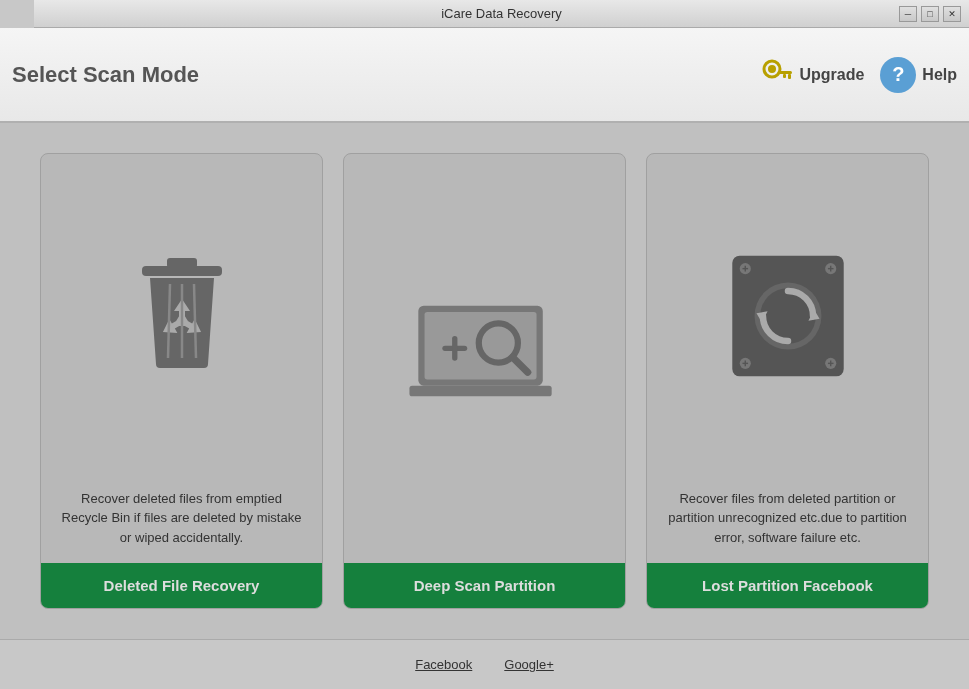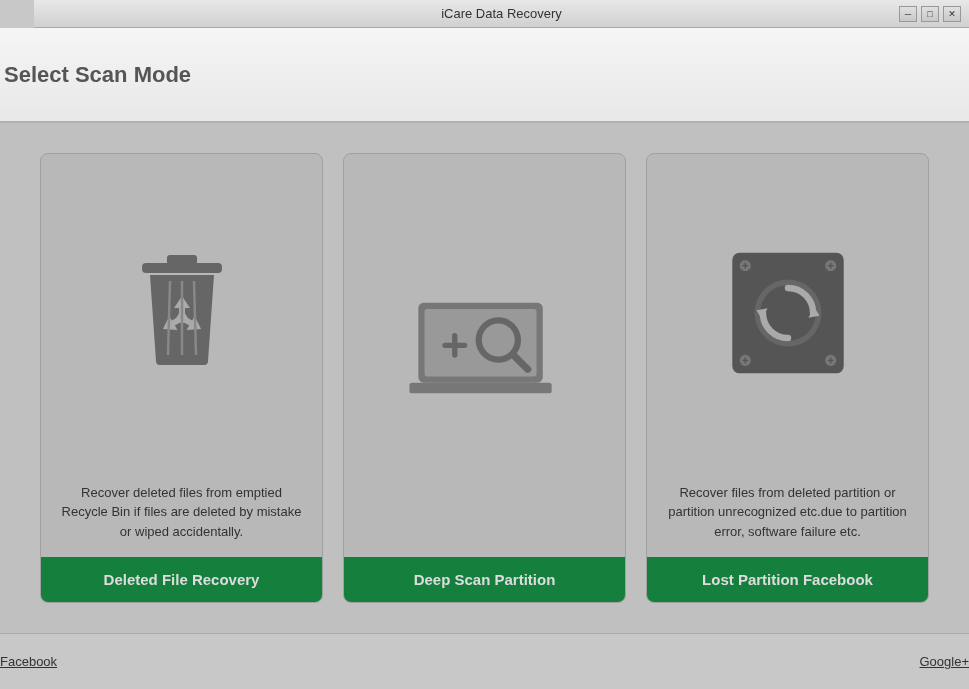--- a/index.html
+++ b/index.html
@@ -55,7 +55,7 @@
       height: 95px;
       display: flex;
       align-items: center;
-      padding: 0 4px;
+      padding: 0 12px;
       border-bottom: 2px solid #b0b0b0;
     }
     .header-title {

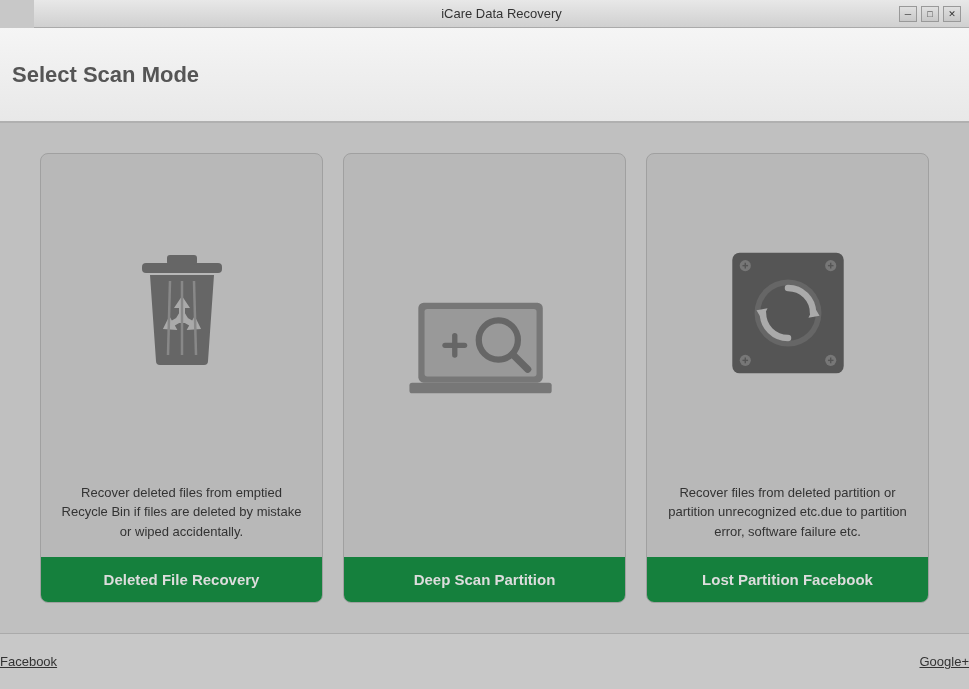--- a/index.html
+++ b/index.html
@@ -209,6 +209,24 @@
 
 <div class="header">
   <span class="header-title">Select Scan Mode</span>
+  <div class="header-actions">
+    <div class="header-action-item">
+      <div class="key-icon">
+        <svg width="30" height="32" viewBox="0 0 30 32">
+          <circle cx="10" cy="10" r="8" fill="none" stroke="#b8a000" stroke-width="3"></circle>
+          <circle cx="10" cy="10" r="4" fill="#b8a000"></circle>
+          <rect x="16" y="12" width="14" height="3" rx="1.5" fill="#b8a000"></rect>
+          <rect x="26" y="15" width="3" height="5" rx="1" fill="#b8a000"></rect>
+          <rect x="21" y="15" width="3" height="4" rx="1" fill="#b8a000"></rect>
+        </svg>
+      </div>
+      <span>Upgrade</span>
+    </div>
+    <div class="header-action-item">
+      <div class="question-icon">?</div>
+      <span>Help</span>
+    </div>
+  </div>
 </div>
 
 <div class="main">

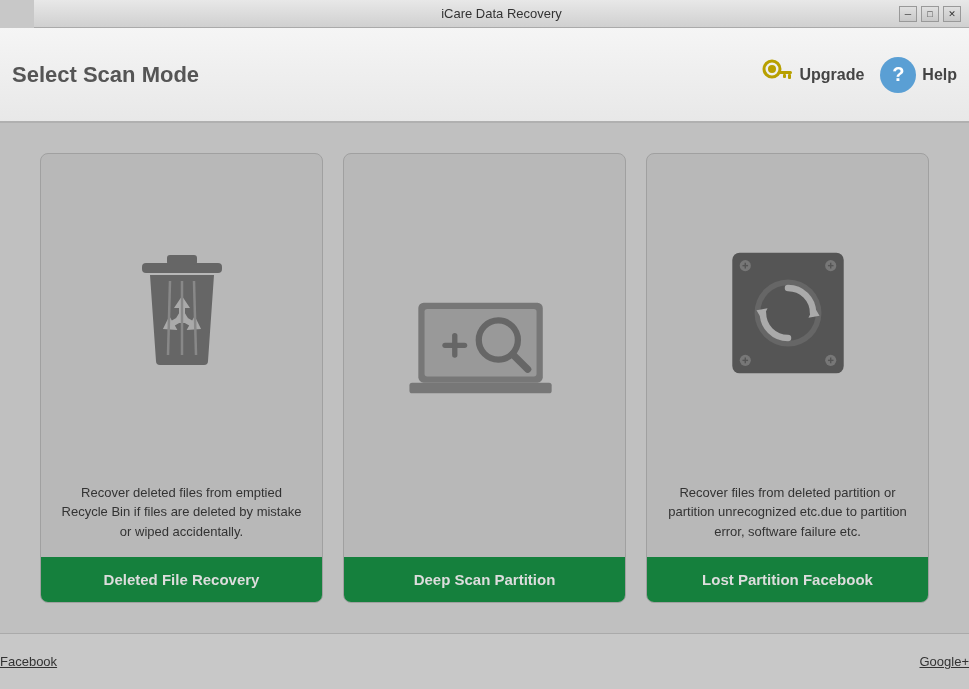--- a/index.html
+++ b/index.html
@@ -158,10 +158,10 @@
     
     .footer {
       background: #c8c8c8;
-      height: 56px;
-      display: flex;
-      align-items: center;
-      justify-content: space-between;
+      height: 50px;
+      display: flex;
+      align-items: center;
+      justify-content: center;
       gap: 32px;
       border-top: 1px solid #aaa;
     }

